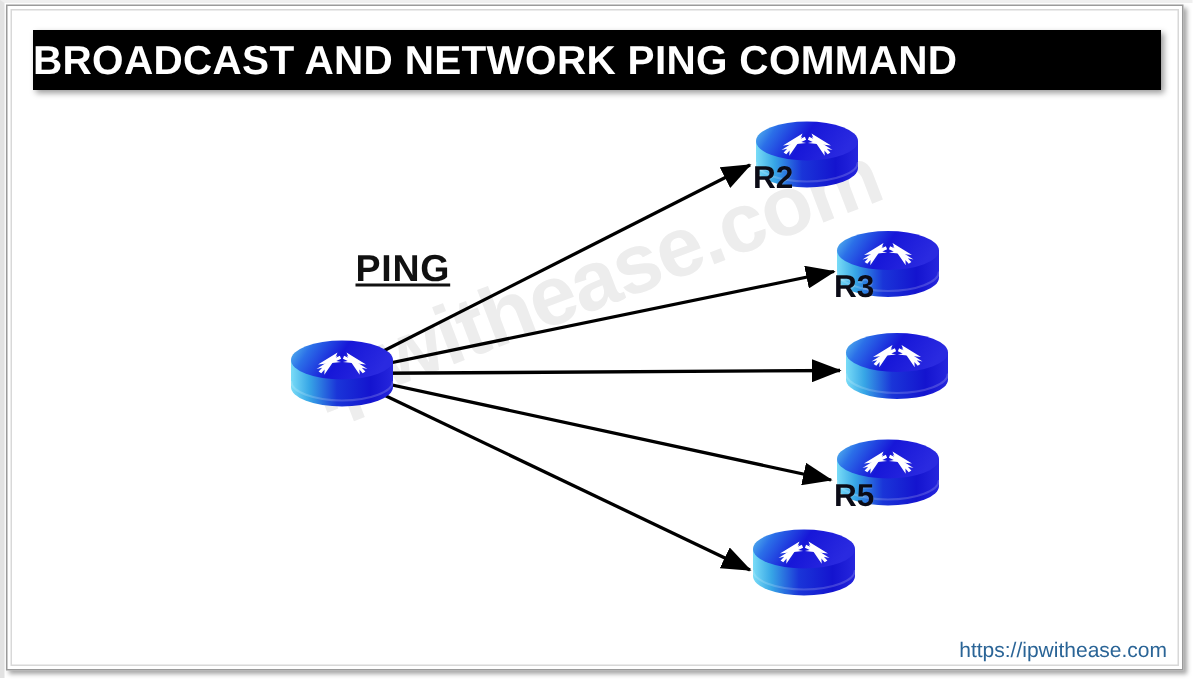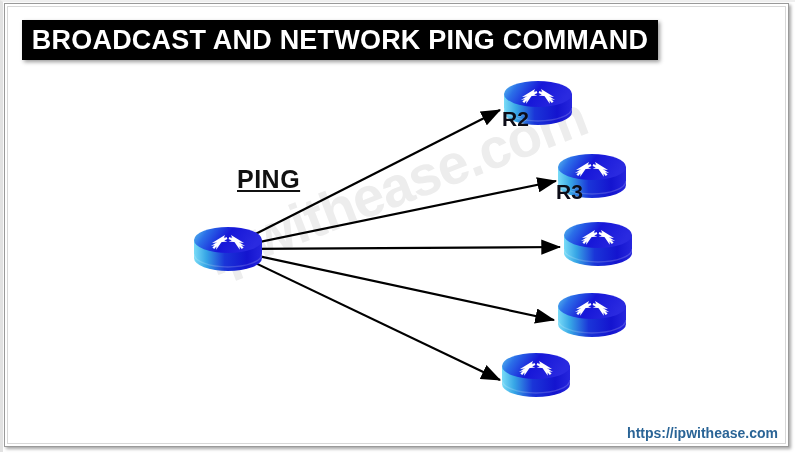--- a/index.html
+++ b/index.html
@@ -46,12 +46,12 @@
     position: absolute;
     left: 22px;
     top: 20px;
-    width: 636px;
+    width: 752px;
     height: 40px;
     background: #000000;
     display: flex;
     align-items: center;
-    justify-content: center;
+    justify-content: flex-start;
     box-shadow: 2px 2px 4px rgba(0,0,0,0.4);
   }
   .title-text {

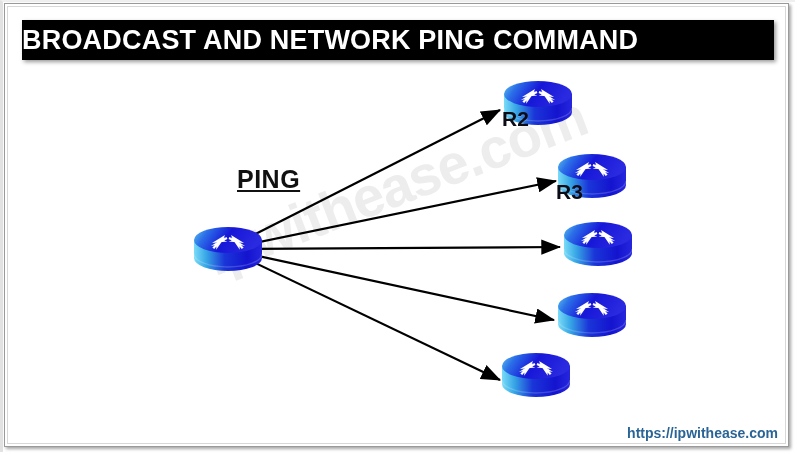--- a/index.html
+++ b/index.html
@@ -280,7 +280,7 @@
 
       <path d="M39,11 L53,20 L49.2,19.2 L51.6,21.6 L49.8,22.9 L47.6,20.4 L47.8,23.8 Z"></path>
     </g>
-  </svg></div>
+  </svg><div class="router-label">R5</div></div>
         <div class="router" style="left: 500px; top: 352px;">
   <svg width="72" height="48" viewBox="0 0 72 48">
 

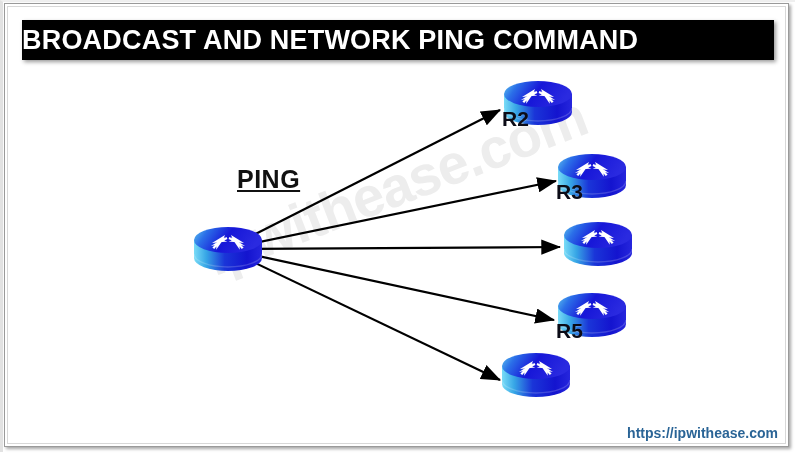--- a/index.html
+++ b/index.html
@@ -129,7 +129,7 @@
     bottom: 14px;
     color: #2a6496;
     font-size: 14px;
-    font-weight: bold;
+    font-weight: normal;
     font-family: "Liberation Sans", sans-serif;
   }
 </style>

